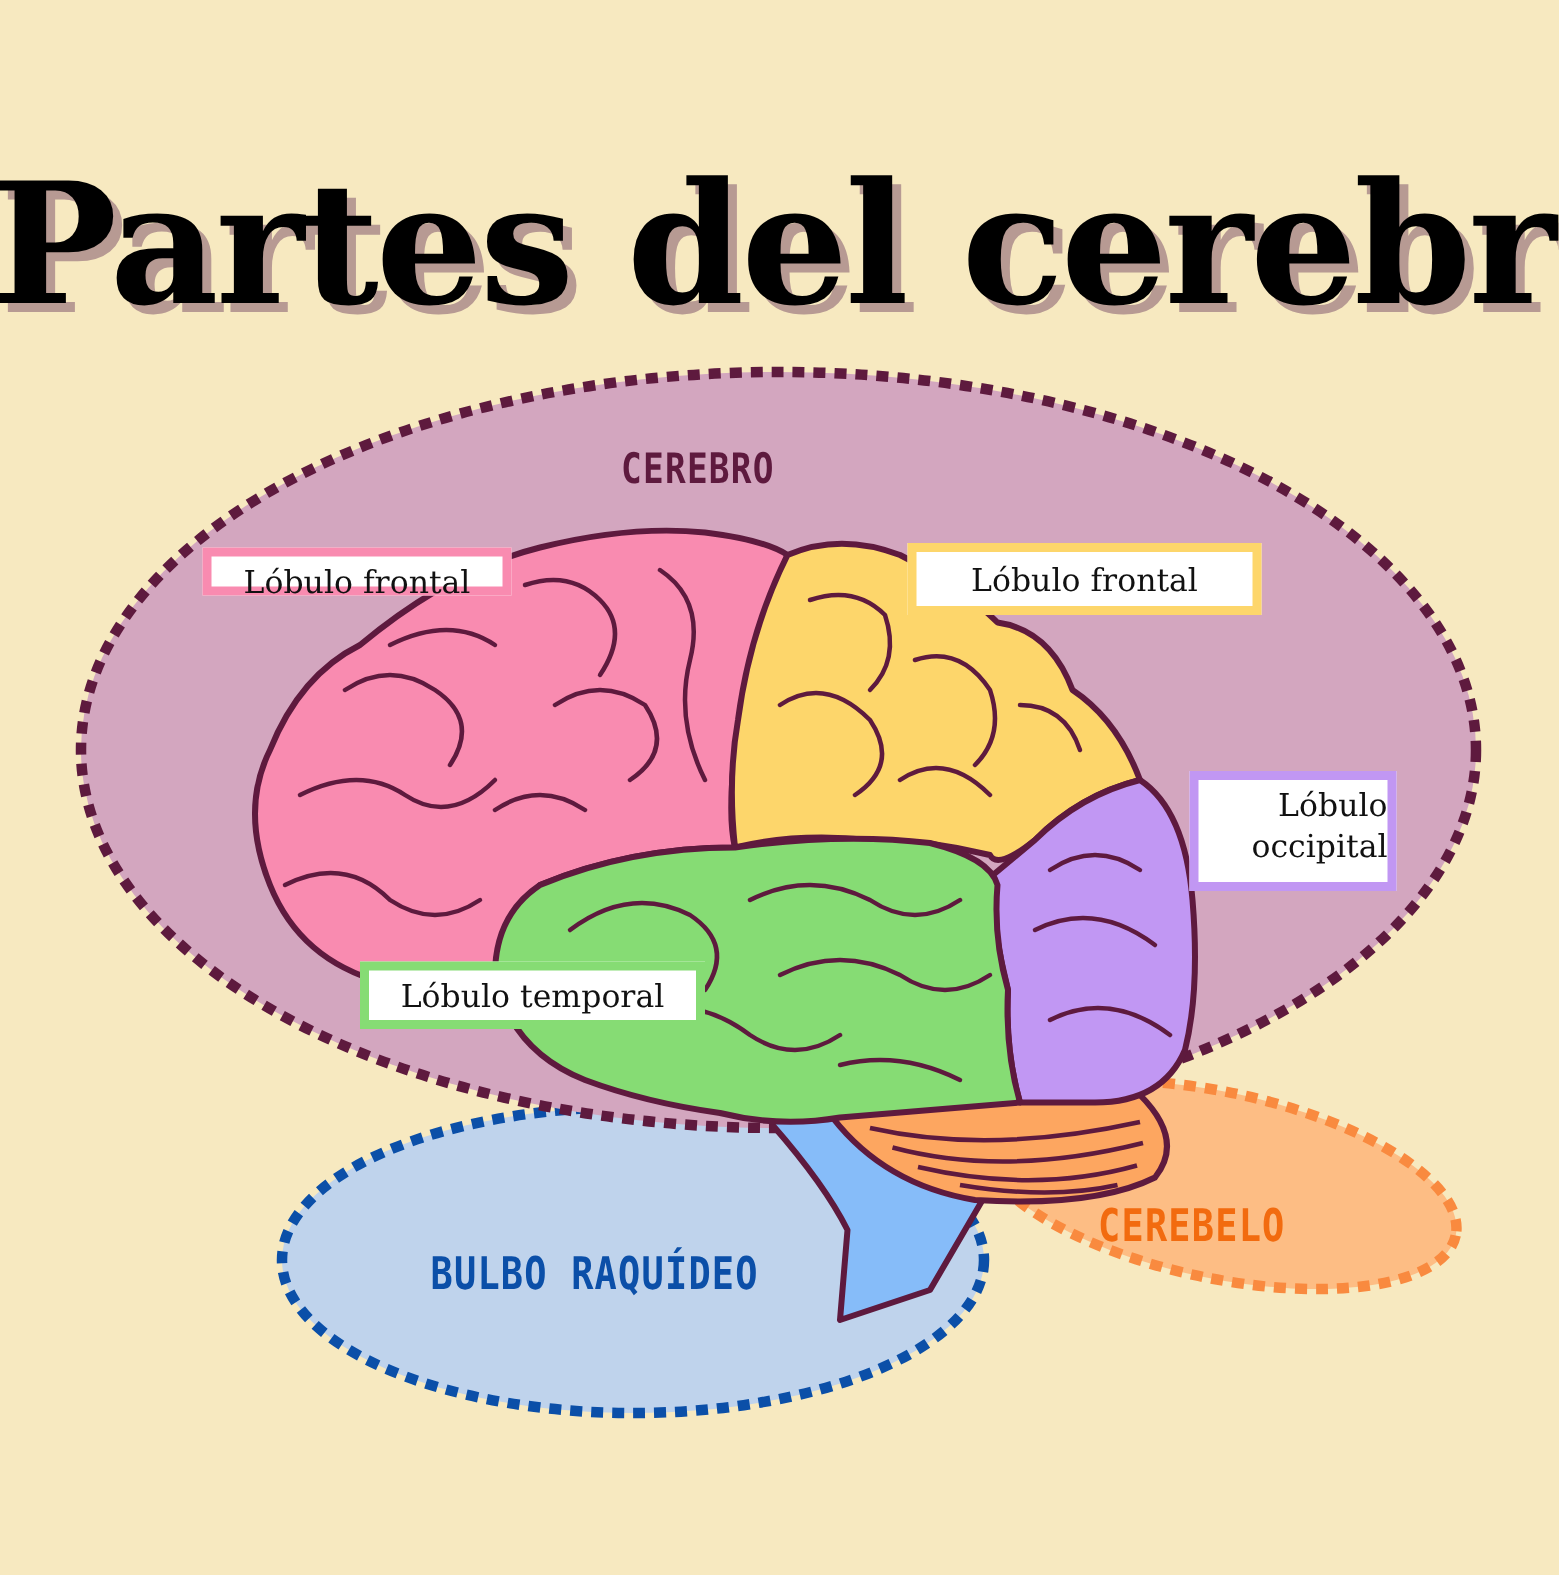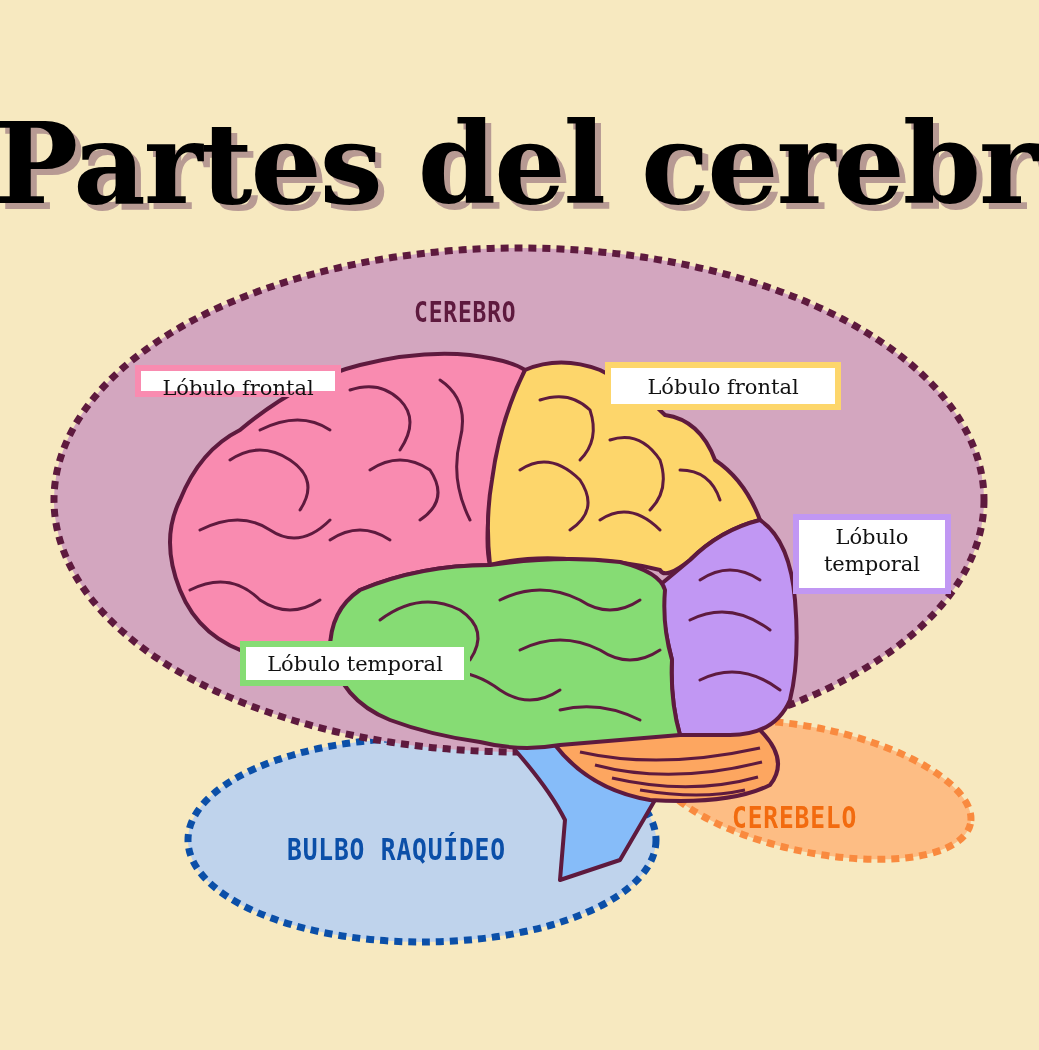--- a/index.html
+++ b/index.html
@@ -112,7 +112,7 @@
   <span>Lóbulo frontal</span>
 </div>
 
-<div class="label" style="left:793px; top:514px; width:158px; height:80px; border:6px solid #c197f3; padding-top:4px;">
+<div class="label" style="left:793px; top:514px; width:138px; height:80px; border:6px solid #c197f3; padding-top:4px;text-align:right;">
   <div>Lóbulo</div>
   <div>temporal</div>
 </div>

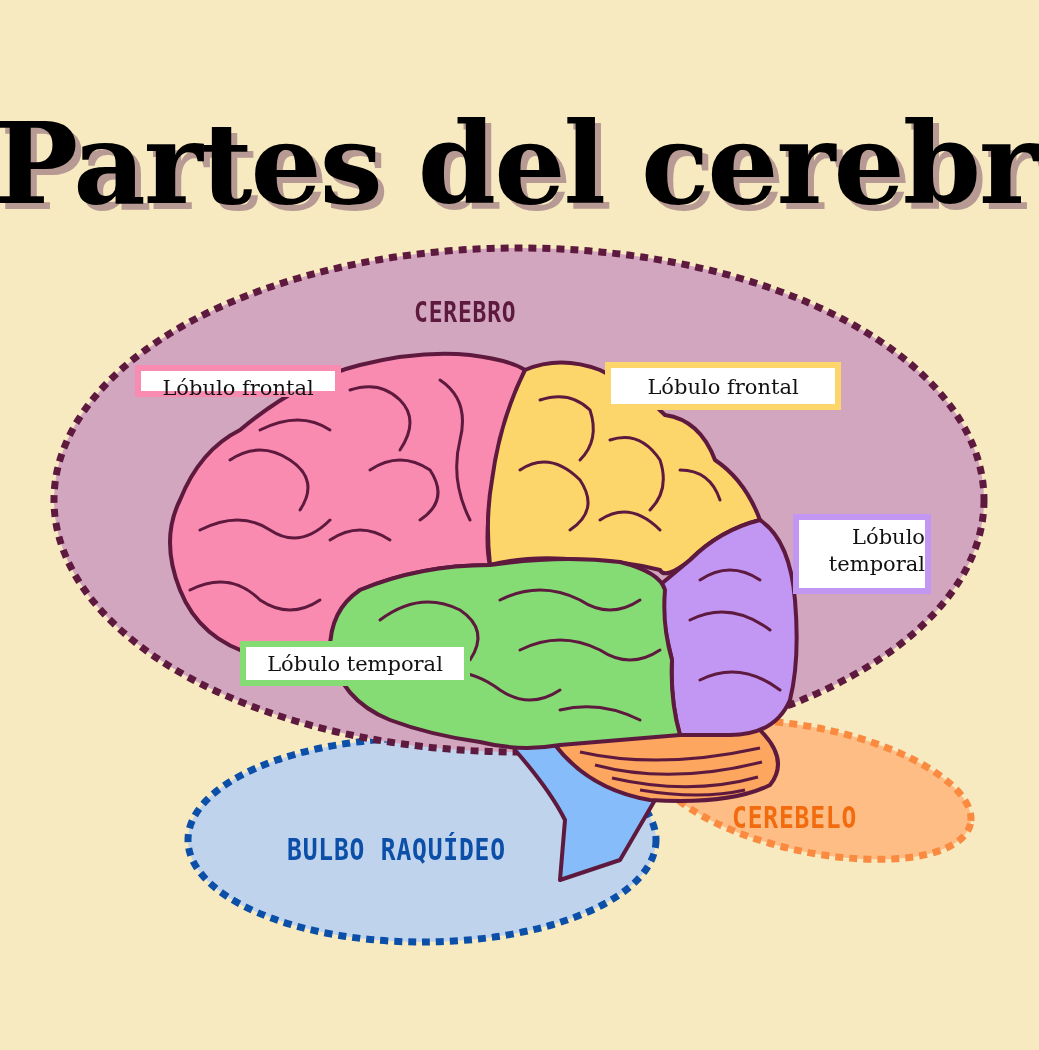--- a/index.html
+++ b/index.html
@@ -114,7 +114,7 @@
 
 <div class="label" style="left:793px; top:514px; width:138px; height:80px; border:6px solid #c197f3; padding-top:4px;text-align:right;">
   <div>Lóbulo</div>
-  <div>temporal</div>
+  <div>occipital</div>
 </div>
 
 <div class="label" style="left:240px; top:641px; width:230px; height:45px; border:6px solid #86dc74; padding-top:4px;">

